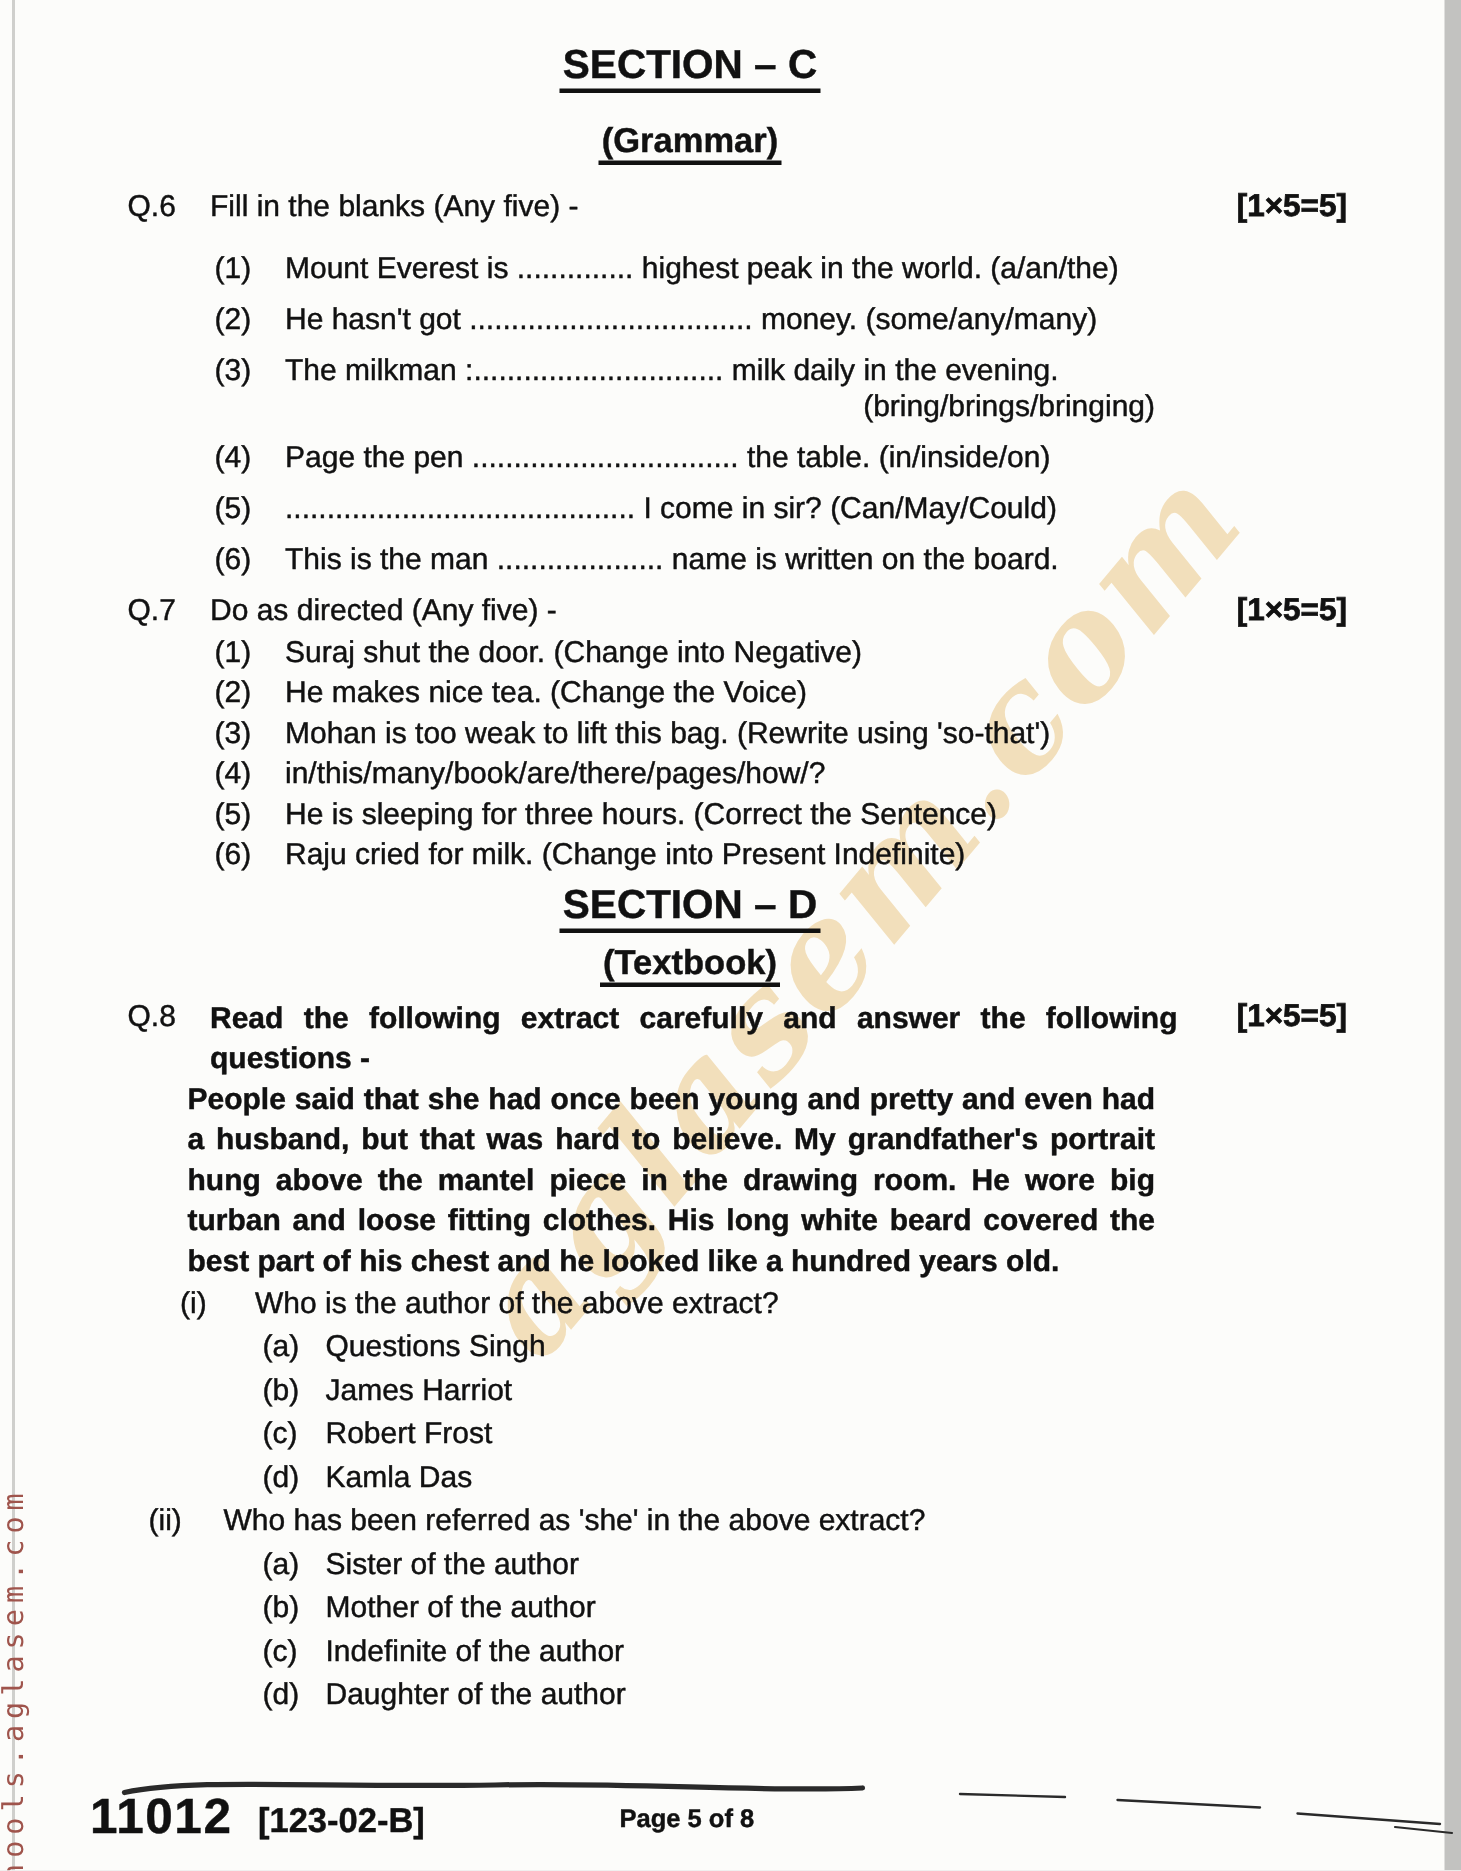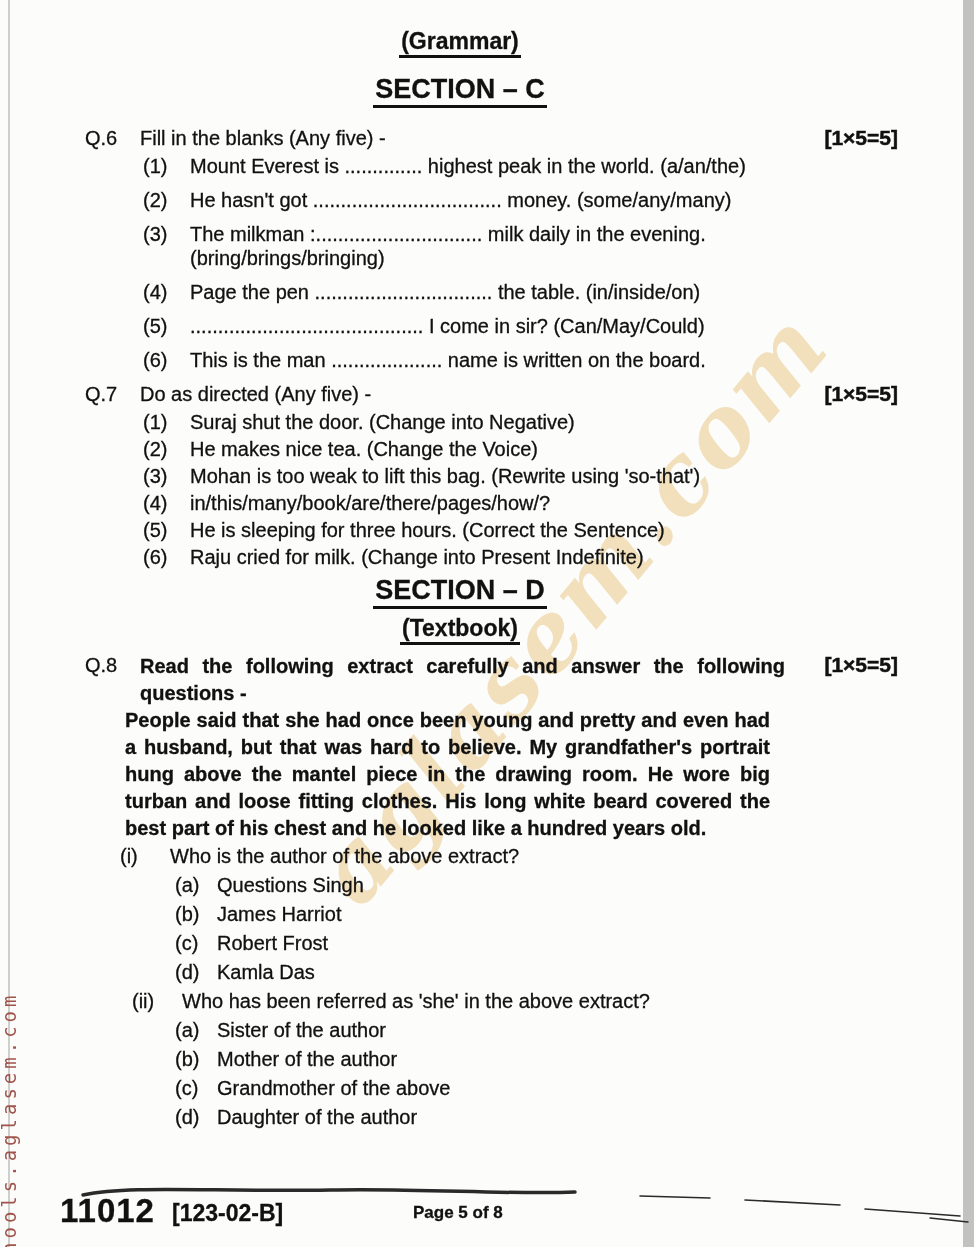--- a/index.html
+++ b/index.html
@@ -58,11 +58,11 @@
 
   <div class="content">
 
+    <div class="h-center h-sec">
+      <span>SECTION – C</span>
+    </div>
     <div class="h-center h-sub">
       <span>(Grammar)</span>
-    </div>
-    <div class="h-center h-sec">
-      <span>SECTION – C</span>
     </div>
 
     <div class="qheader">

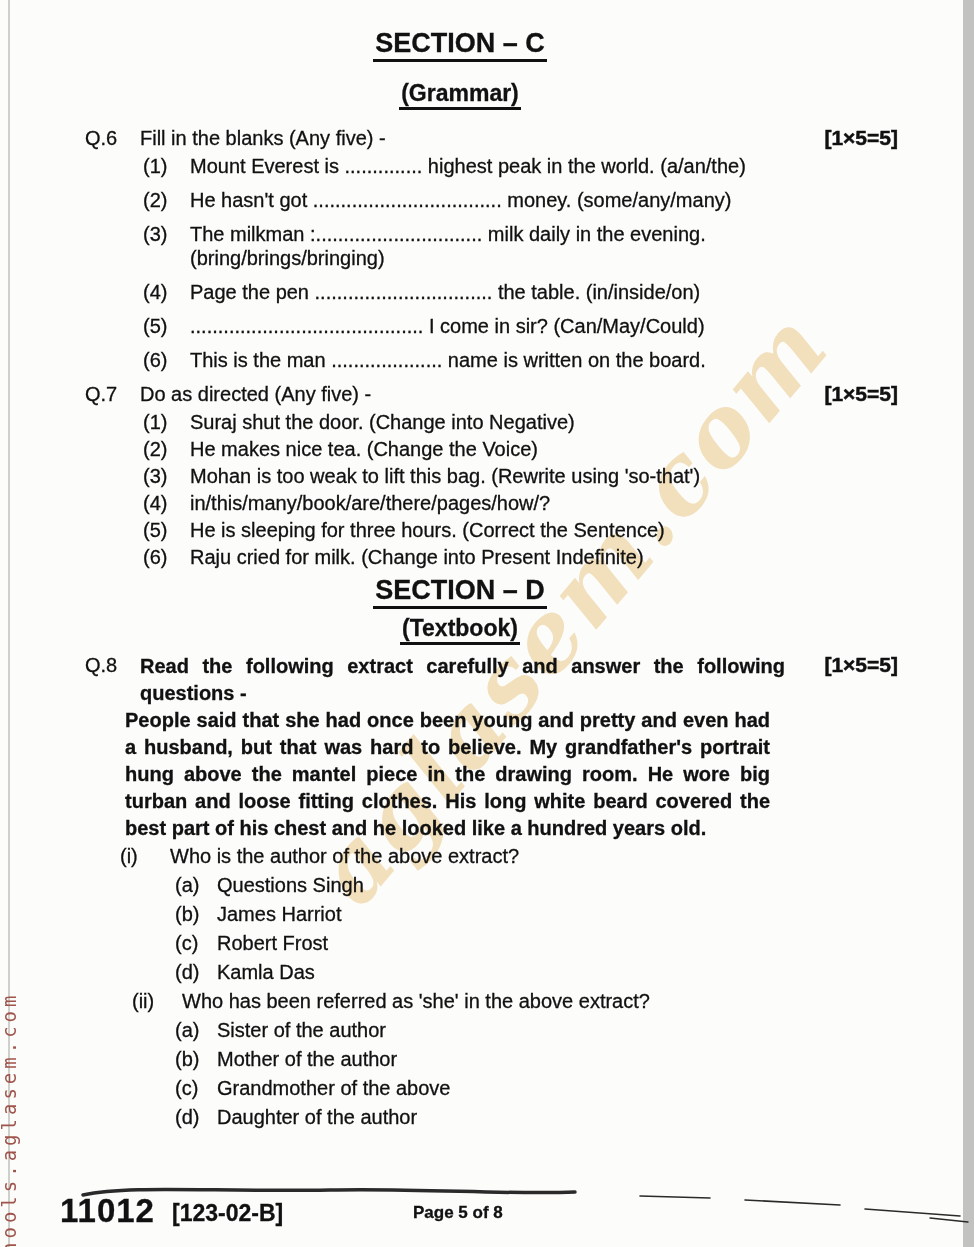--- a/index.html
+++ b/index.html
@@ -15,7 +15,7 @@
   .h-sec{font-size:27px;line-height:30px;}
   .h-sub{font-size:23px;line-height:26px;margin-bottom:16px;}
   .h-center span{border-bottom:3px solid #111;padding:0 2px 1px 2px;display:inline-block;}
-  .qheader{position:relative;display:flex;font-size:20px;line-height:24px;margin-bottom:4px;}
+  .qheader{position:relative;display:flex;font-size:20px;line-height:24px;margin-bottom:17px;}
   .qnum{width:55px;flex:none;}
   .qprompt{flex:1;padding-right:150px;}
   .marks{position:absolute;right:2px;top:0;font-weight:bold;font-size:21px;-webkit-text-stroke:0.5px #111;}

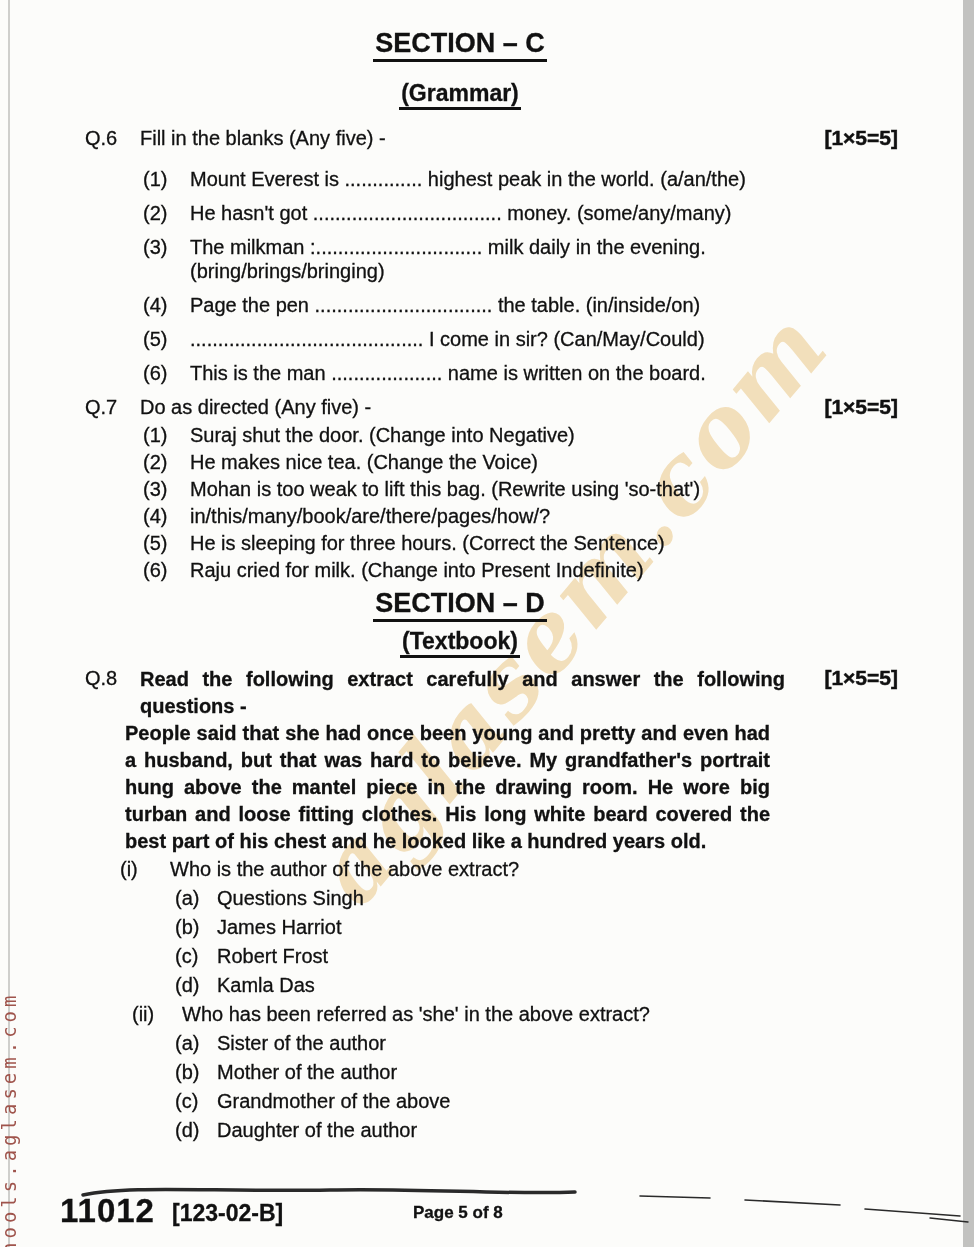--- a/index.html
+++ b/index.html
@@ -23,7 +23,7 @@
   .q7 .item{margin-bottom:3px;}
   .inum{width:47px;flex:none;}
   .itext{flex:1;}
-  .cont{text-align:left;padding-right:130px;}
+  .cont{text-align:right;padding-right:130px;}
   .q8block{margin-left:40px;width:645px;font-size:20px;line-height:27px;}
   .just{text-align:justify;font-weight:bold;}
   .qlabel{font-weight:bold;font-size:21px;margin:5px 0 6px 0;}

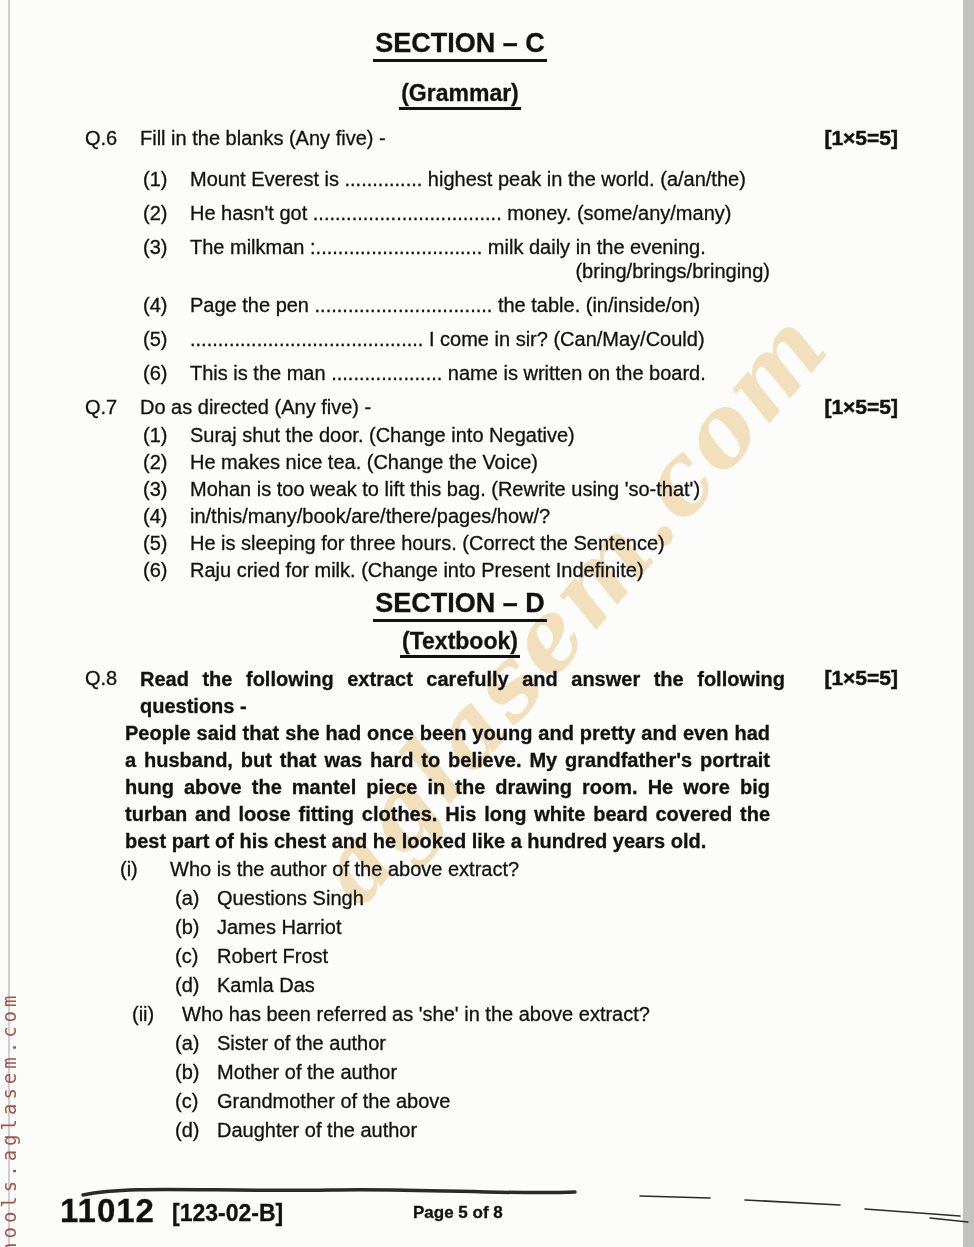--- a/index.html
+++ b/index.html
@@ -173,7 +173,7 @@
       <span>Kamla Das</span>
     </div>
 
-    <div class="mcq" style="margin-left:47px;">
+    <div class="mcq" style="margin-left:14px;">
       <span class="mnum">(ii)</span>
       <span>Who has been referred as 'she' in the above extract?</span>
     </div>

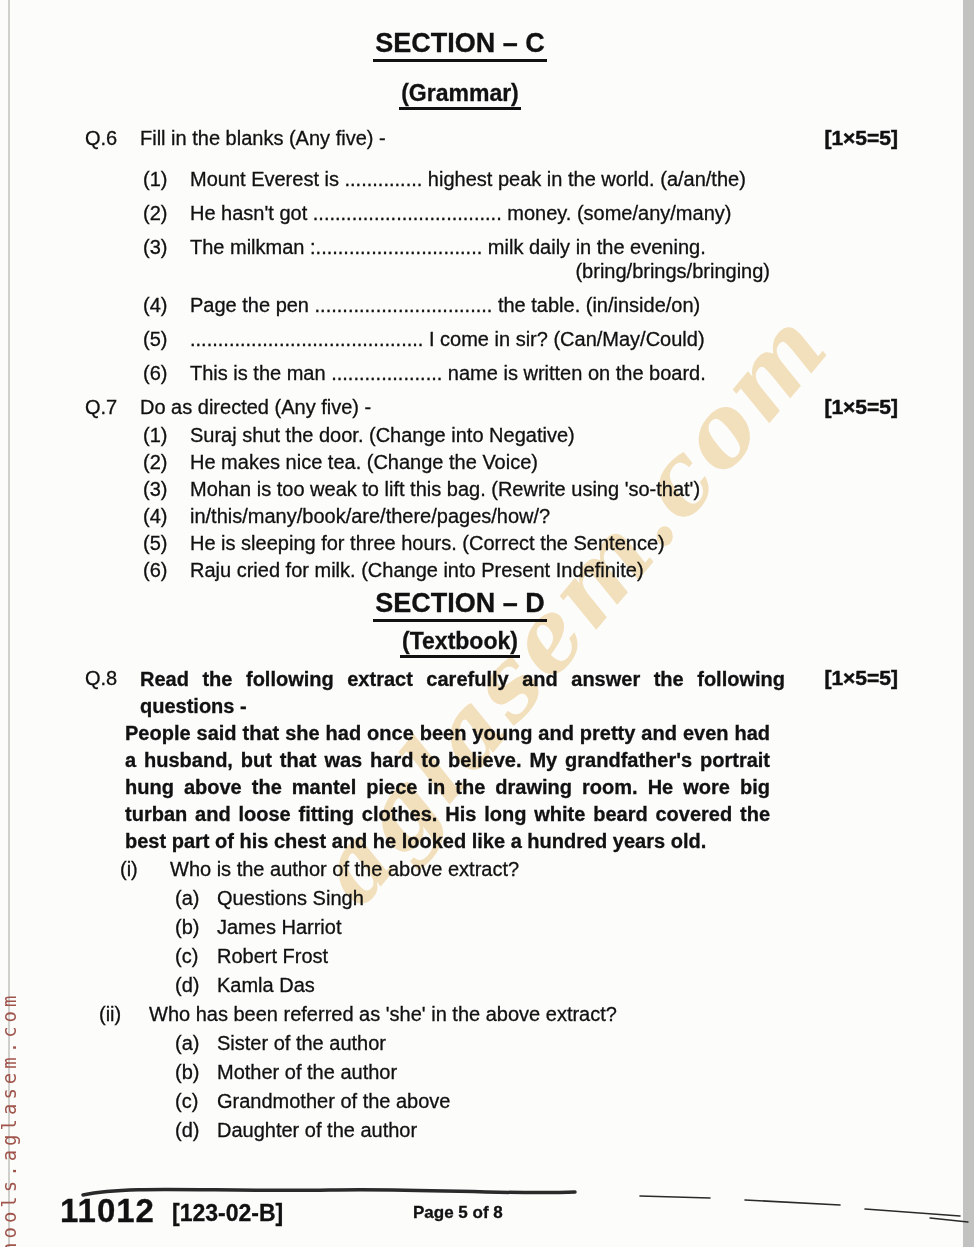--- a/index.html
+++ b/index.html
@@ -187,7 +187,7 @@
     </div>
     <div class="opt">
       <span class="onum">(c)</span>
-      <span>Grandmother of the above</span>
+      <span>Indefinite of the author</span>
     </div>
     <div class="opt">
       <span class="onum">(d)</span>

